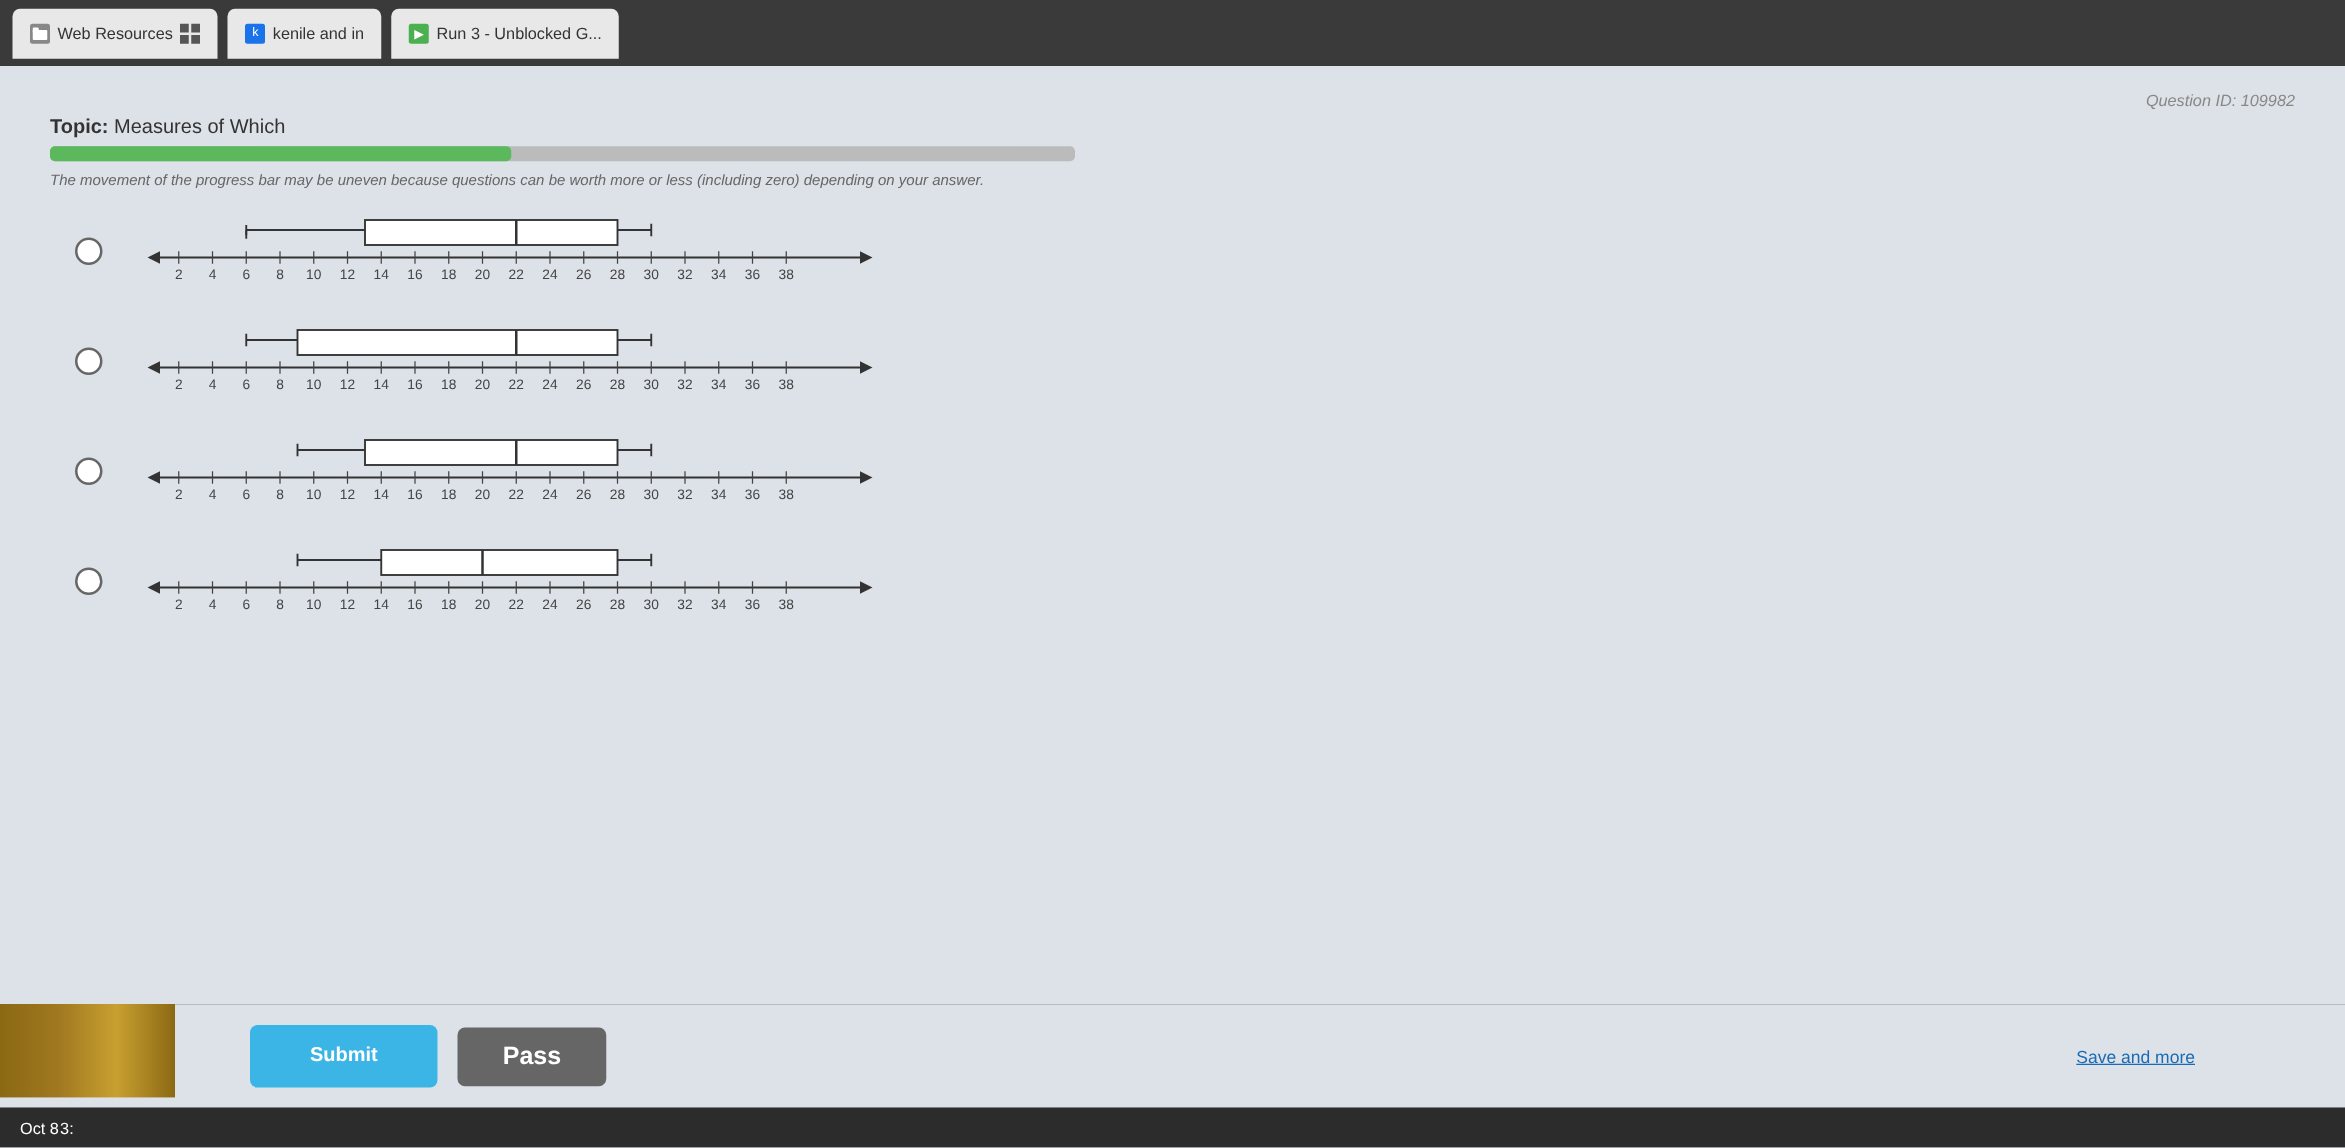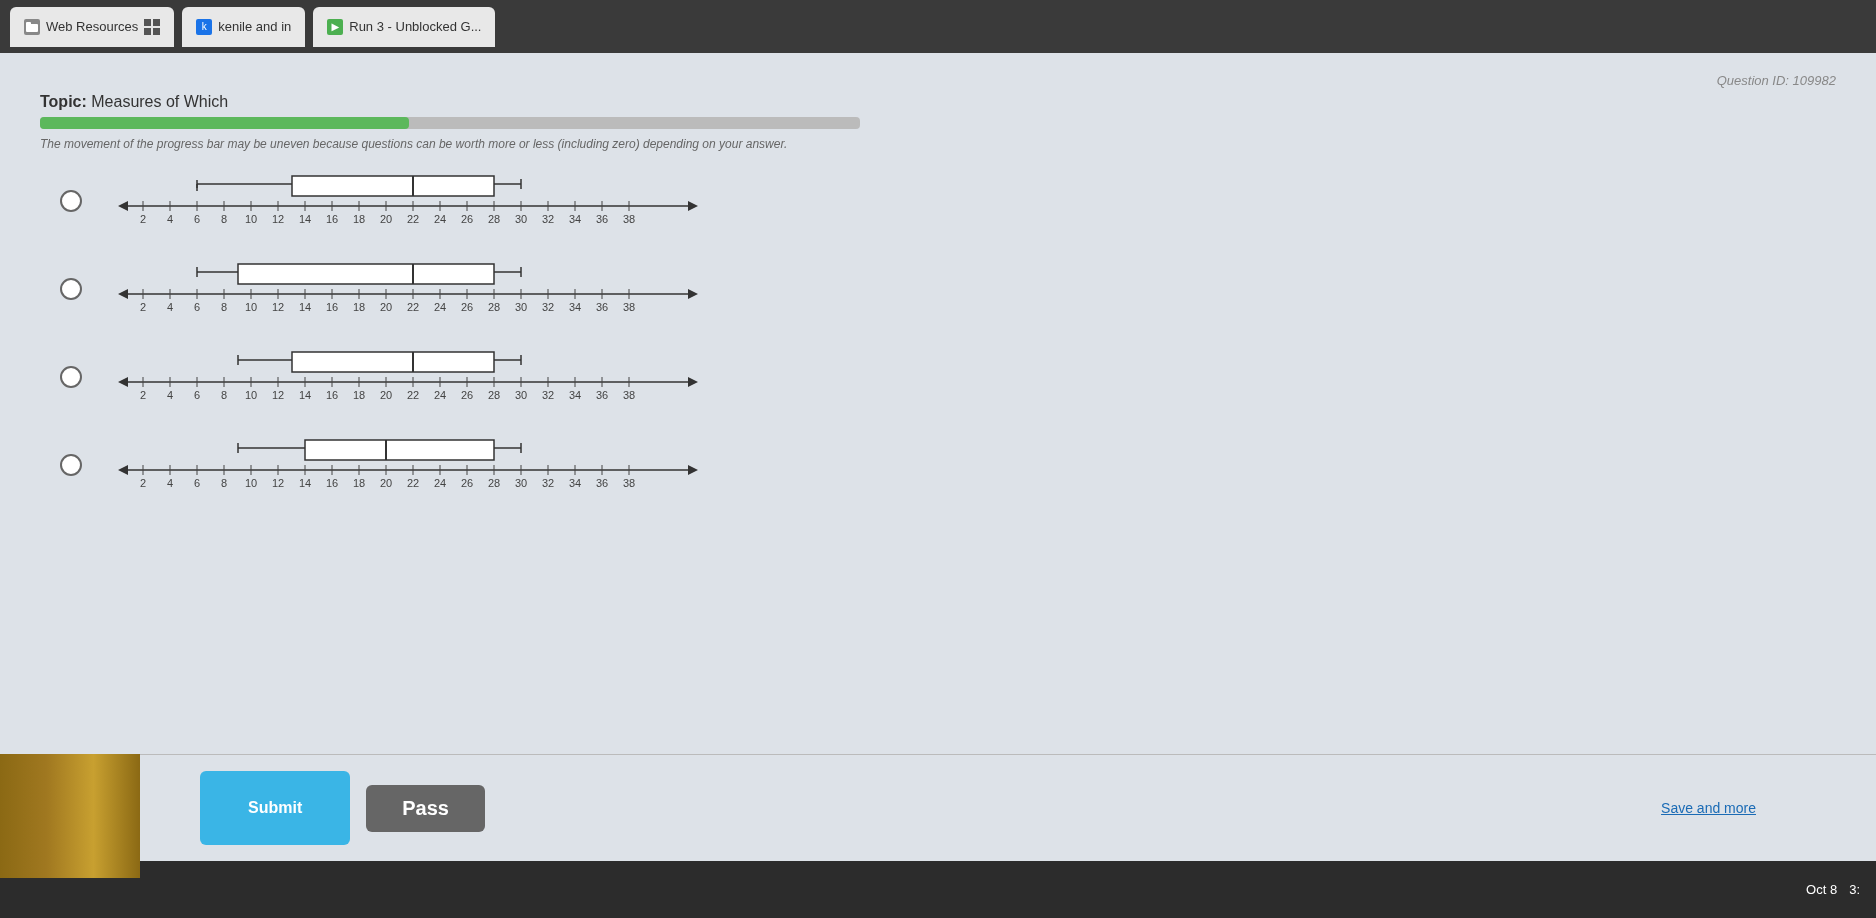--- a/index.html
+++ b/index.html
@@ -177,7 +177,7 @@
       color: white;
       border: none;
       border-radius: 6px;
-      padding: 28px 48px;
+      padding: 16px 48px;
       font-size: 16px;
       font-weight: bold;
       cursor: pointer;

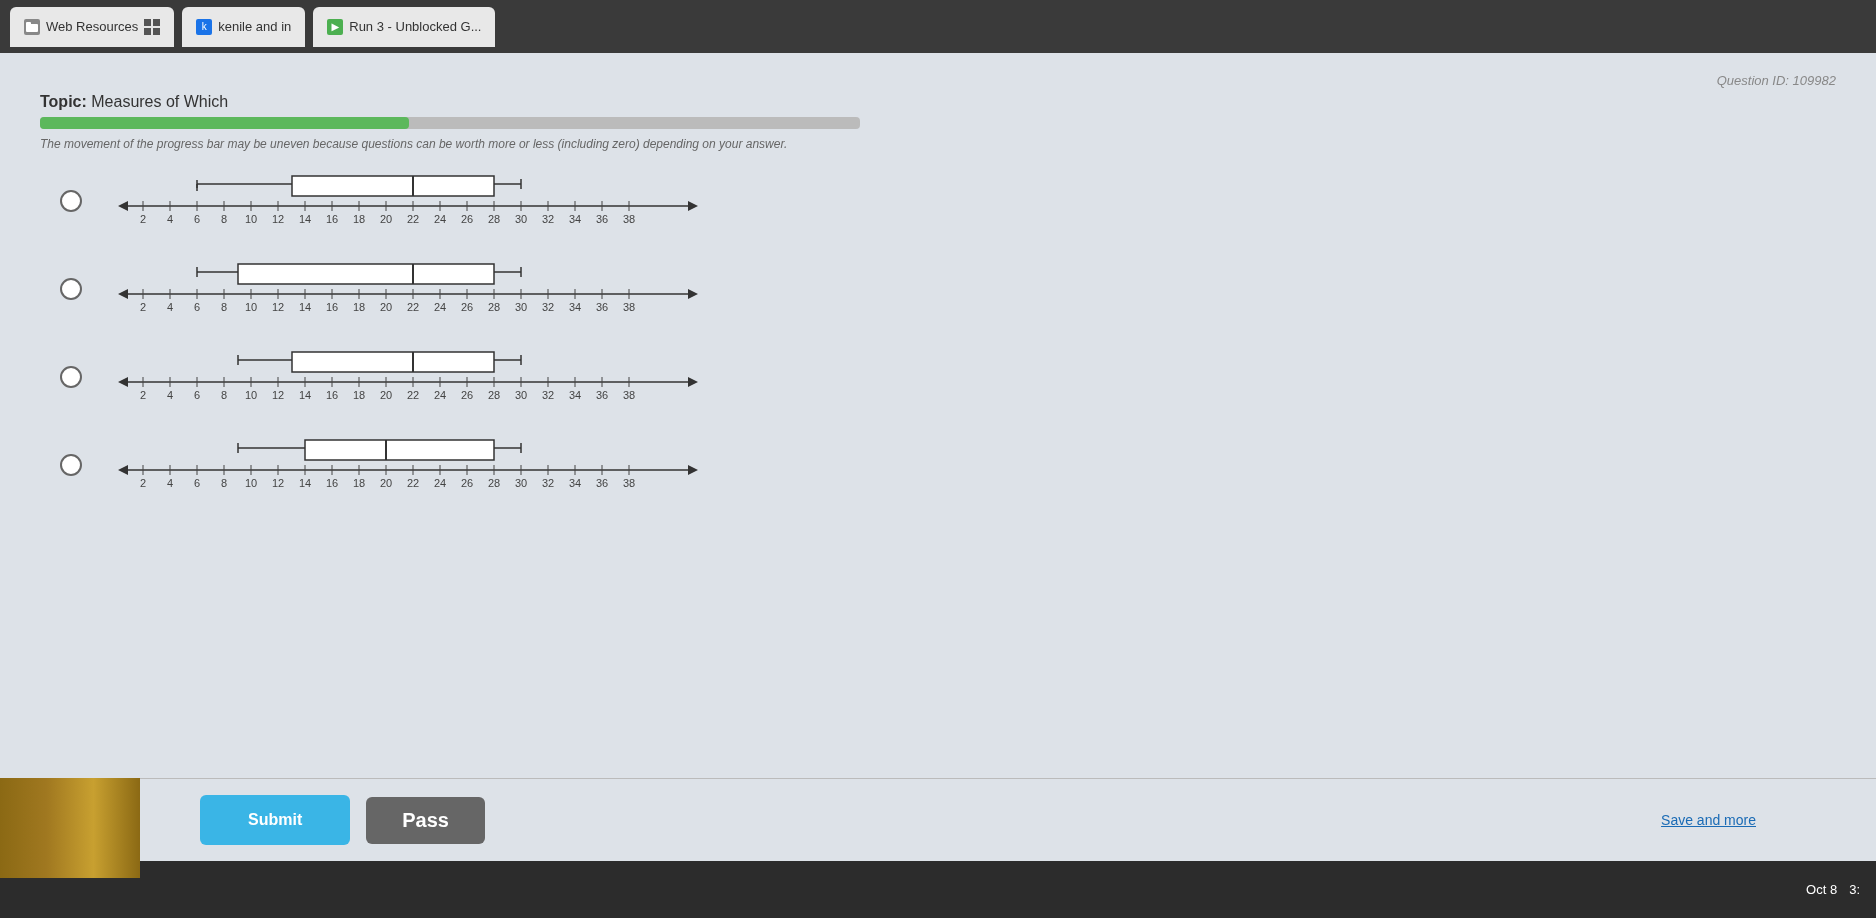--- a/index.html
+++ b/index.html
@@ -203,12 +203,11 @@
     
     .taskbar {
       background: #2c2c2c;
-      height: 57px;
-      display: flex;
-      align-items: center;
-      justify-content: flex-end;
+      height: 32px;
+      display: flex;
+      align-items: center;
       padding: 0 16px;
-      gap: 12px;
+      gap: 1px;
       flex-shrink: 0;
     }
     .taskbar-time {

